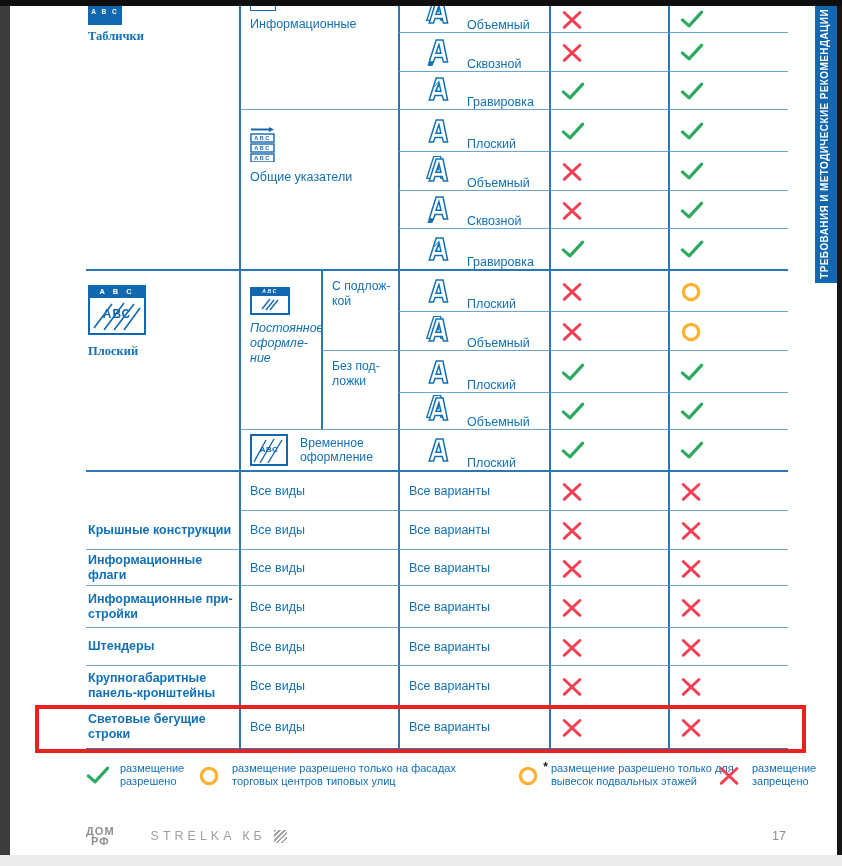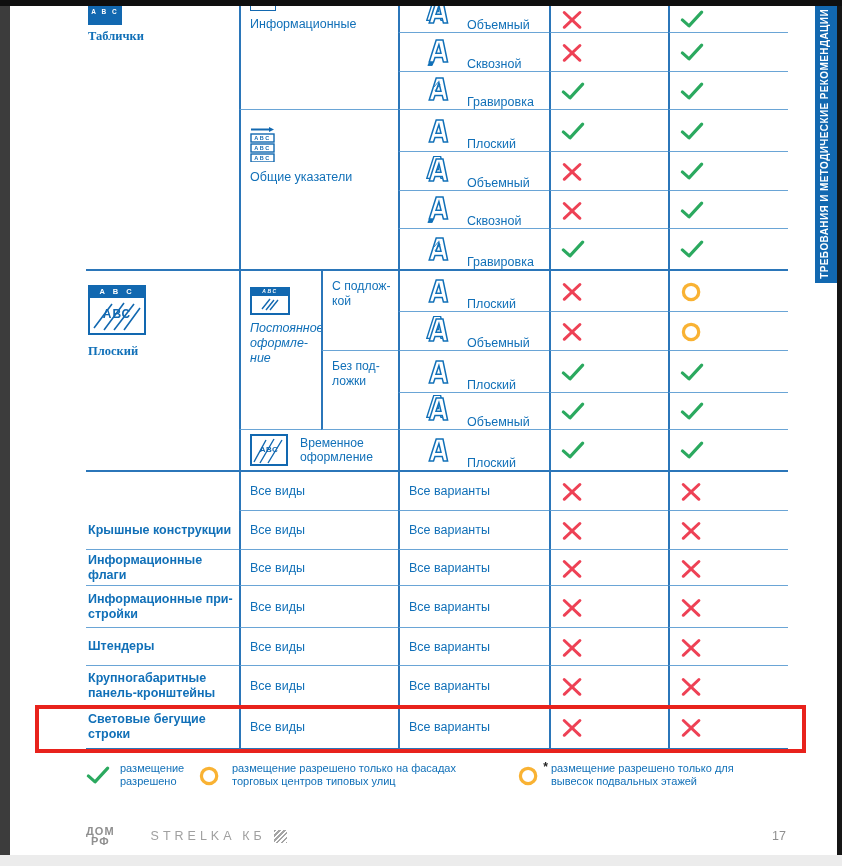--- a/index.html
+++ b/index.html
@@ -638,6 +638,12 @@
           </svg><span class="lg-ast">*</span></span>
       <span class="lg-text" style="width:196px;">размещение разрешено только для вывесок подвальных этажей</span>
     </div>
+    <div class="lg-item" style="left:632px;">
+      <span class="lg-mark" data-mark="cross"><svg class="mk" viewBox="0 0 26 22">
+            <use class="u-cross" href="#mkX"></use>
+          </svg></span>
+      <span class="lg-text" style="width:86px;">размещение запрещено</span>
+    </div>
   </div>
 
   <div class="highlight-box"></div>

